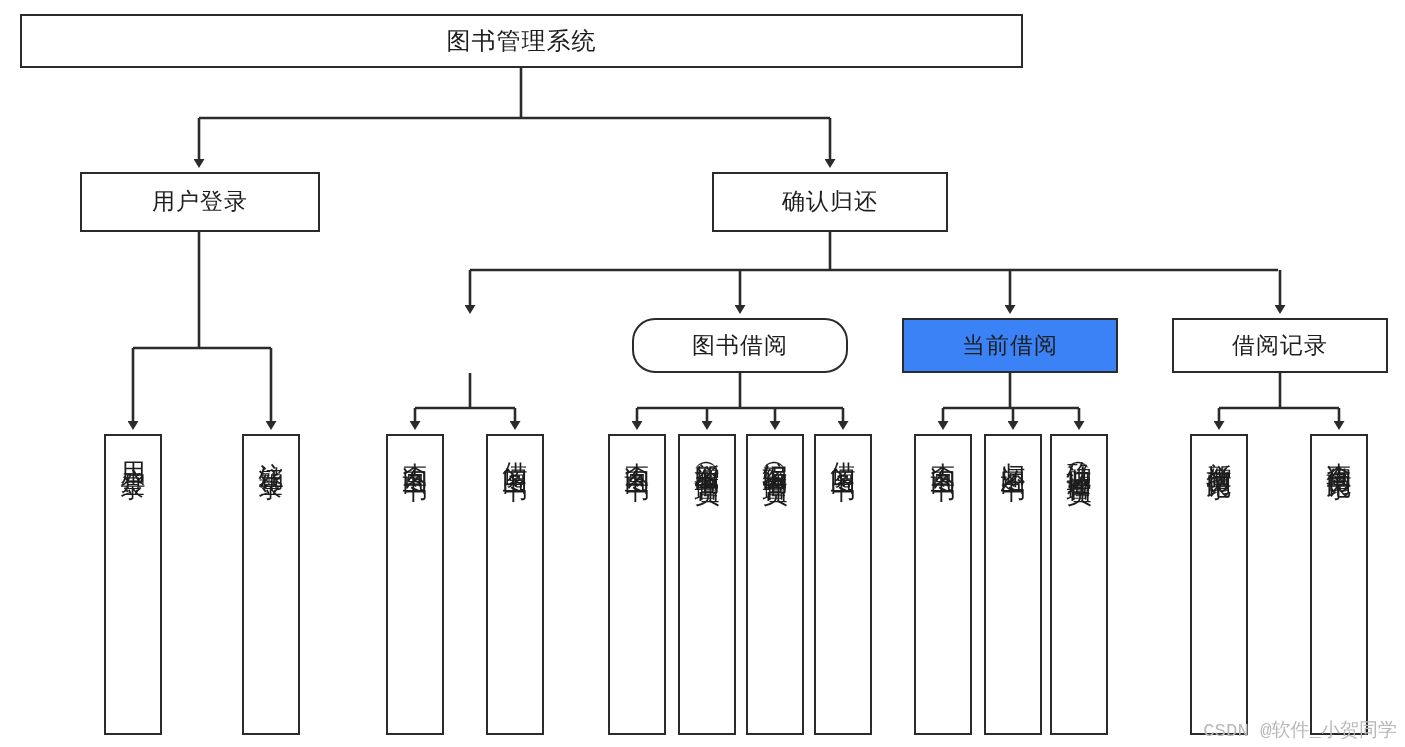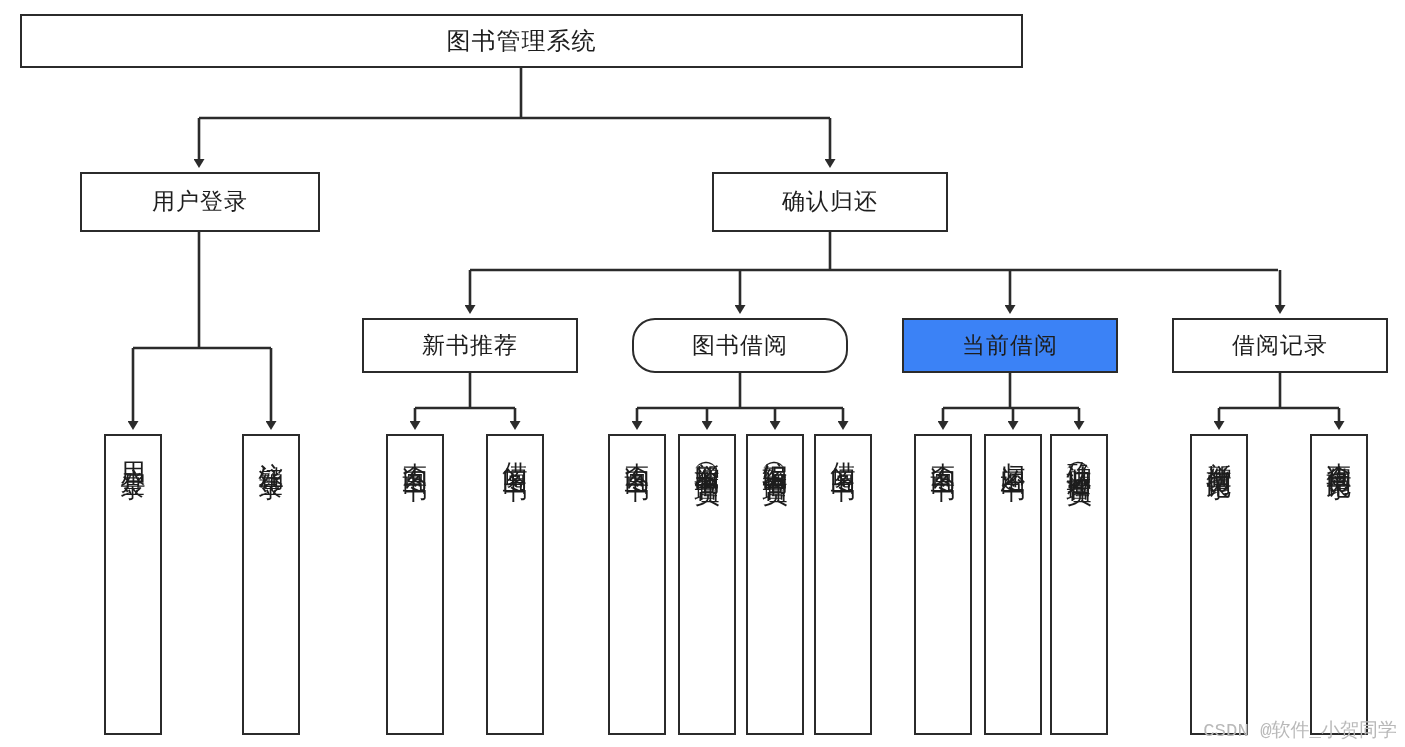--- a/index.html
+++ b/index.html
@@ -127,9 +127,6 @@
     <span class="lbl">确认归还</span>
   </div>
 
-  <div class="node h" id="n-l3-0" style="left: 362px; top: 318px; width: 216px; height: 55px; border-color: rgb(43, 43, 43); background: rgb(255, 255, 255); color: rgb(29, 29, 29);">
-    <span class="lbl">新书推荐</span>
-  </div>
   <div class="node h" id="n-l3-1" style="left: 632px; top: 318px; width: 216px; height: 55px; border-color: rgb(43, 43, 43); background: rgb(255, 255, 255); color: rgb(29, 29, 29); border-radius: 23px;">
     <span class="lbl">图书借阅</span>
   </div>

